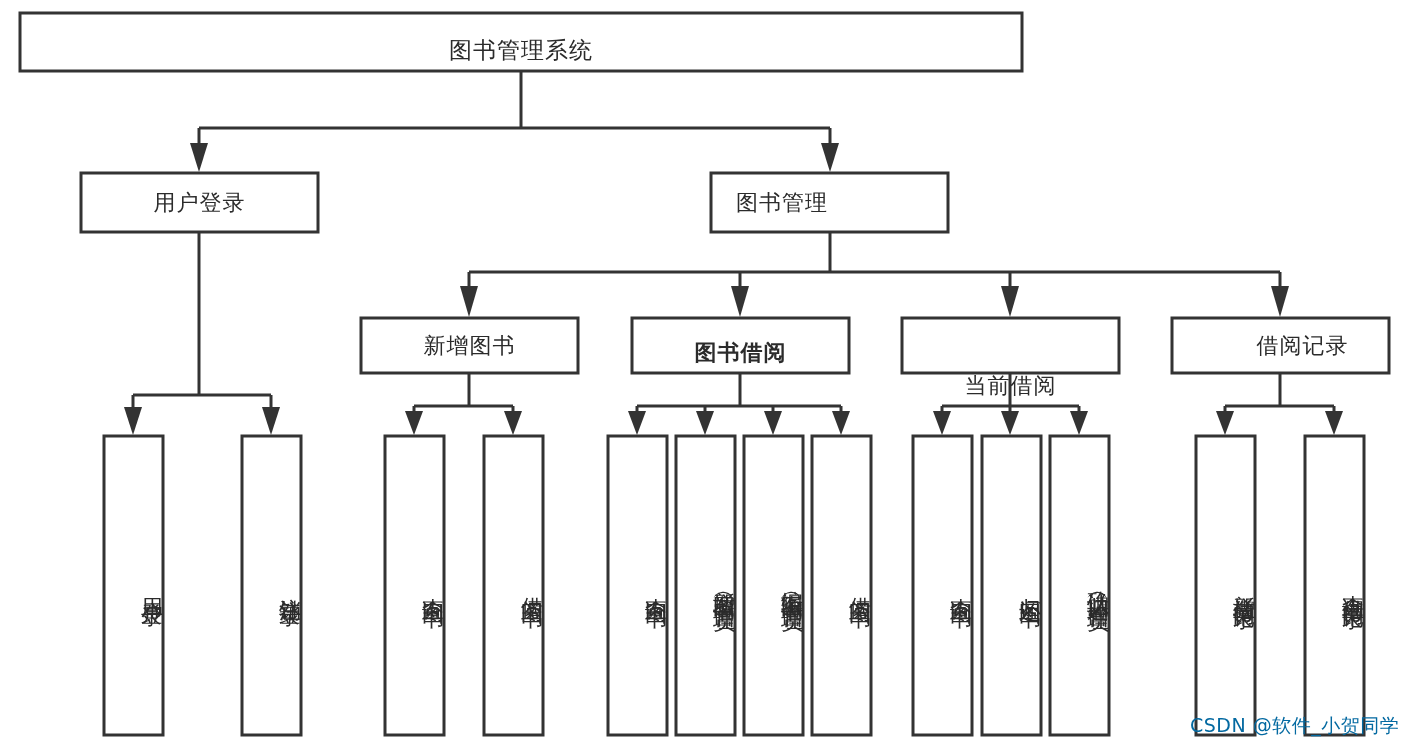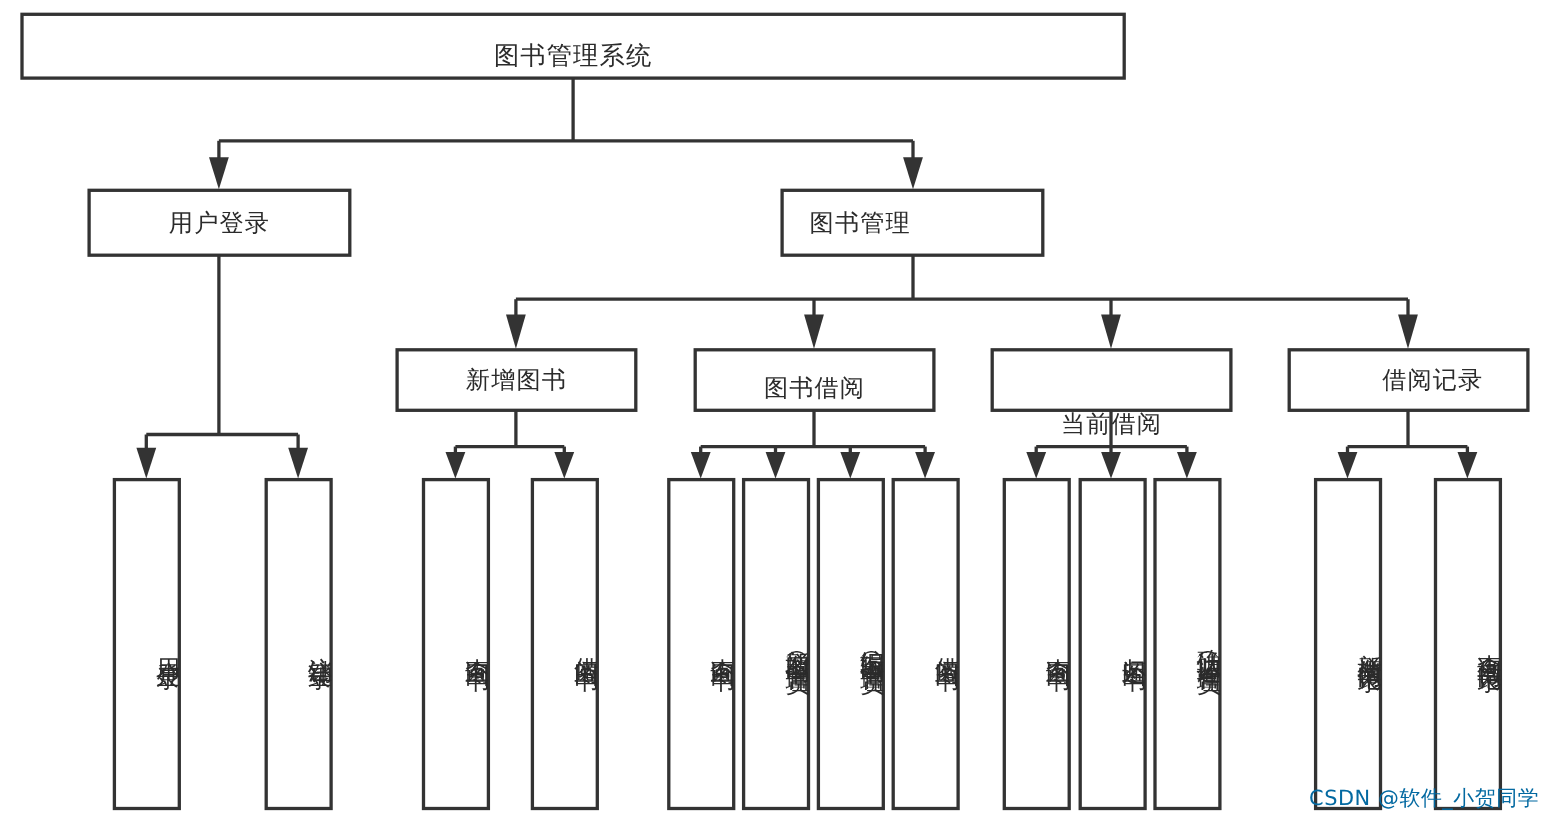--- a/index.html
+++ b/index.html
@@ -192,7 +192,7 @@
   <div class="h-label" style="left:671px; top:173px; width:222px; height:59px;">图书管理</div>
 
   <div class="h-label" style="left:361px; top:318px; width:217px; height:55px;">新增图书</div>
-  <div class="h-label" style="left:632px; top:318px; width:217px; height:70px;">图书借阅</div>
+  <div class="h-label" style="left:632px; top:318px; width:217px; height:70px;font-weight:bold;">图书借阅</div>
   <div class="h-label" style="left:902px; top:318px; width:217px; height:55px;margin-top:40px;">当前借阅</div>
   <div class="h-label" style="left:1172px; top:318px; width:261px; height:55px;">借阅记录</div>
 

